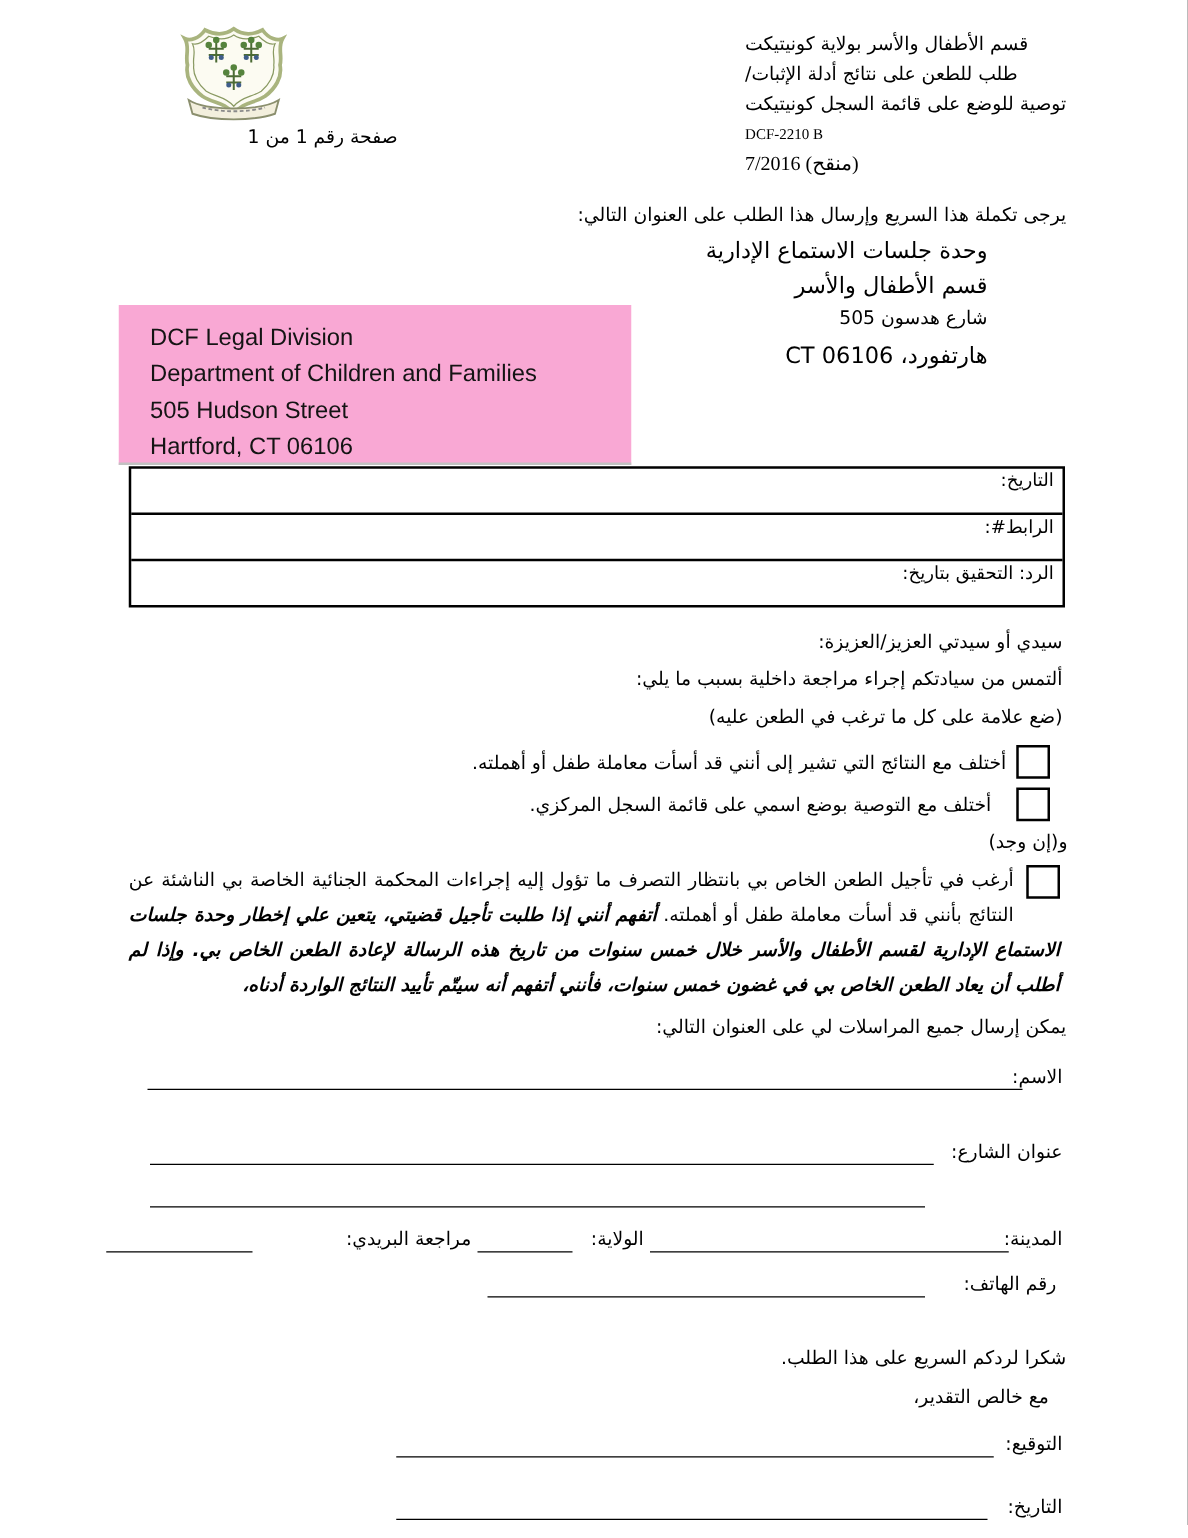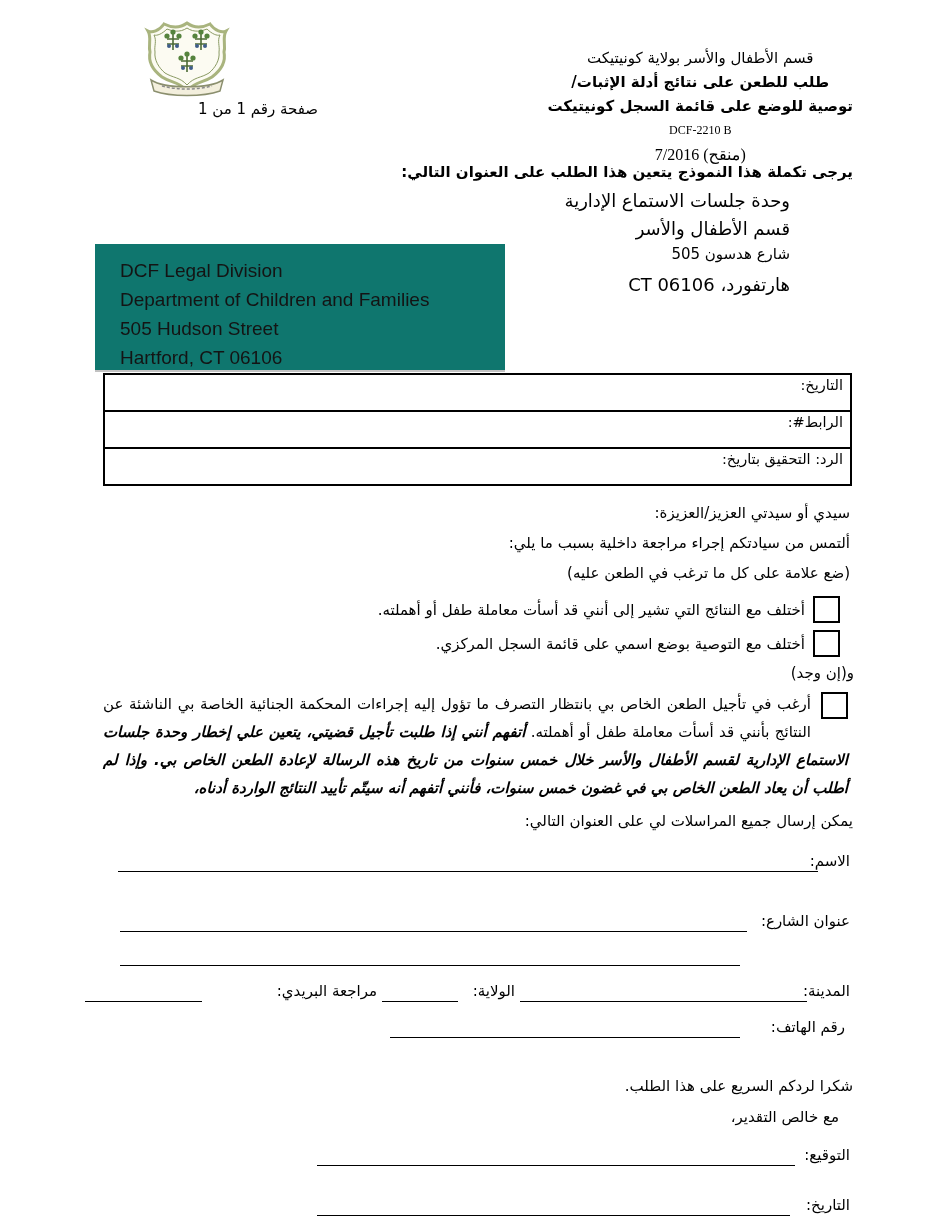--- a/index.html
+++ b/index.html
@@ -11,7 +11,7 @@
   .bold{font-weight:bold;}
   .serif{font-family:"Liberation Serif",serif;}
   
-  .hdr{right:97px;top:24px;text-align:center;margin-top:23px;}
+  .hdr{right:97px;top:24px;text-align:left;}
   .hdr div{margin-bottom:1px;}
   
   .logo{left:143px;top:20px;}

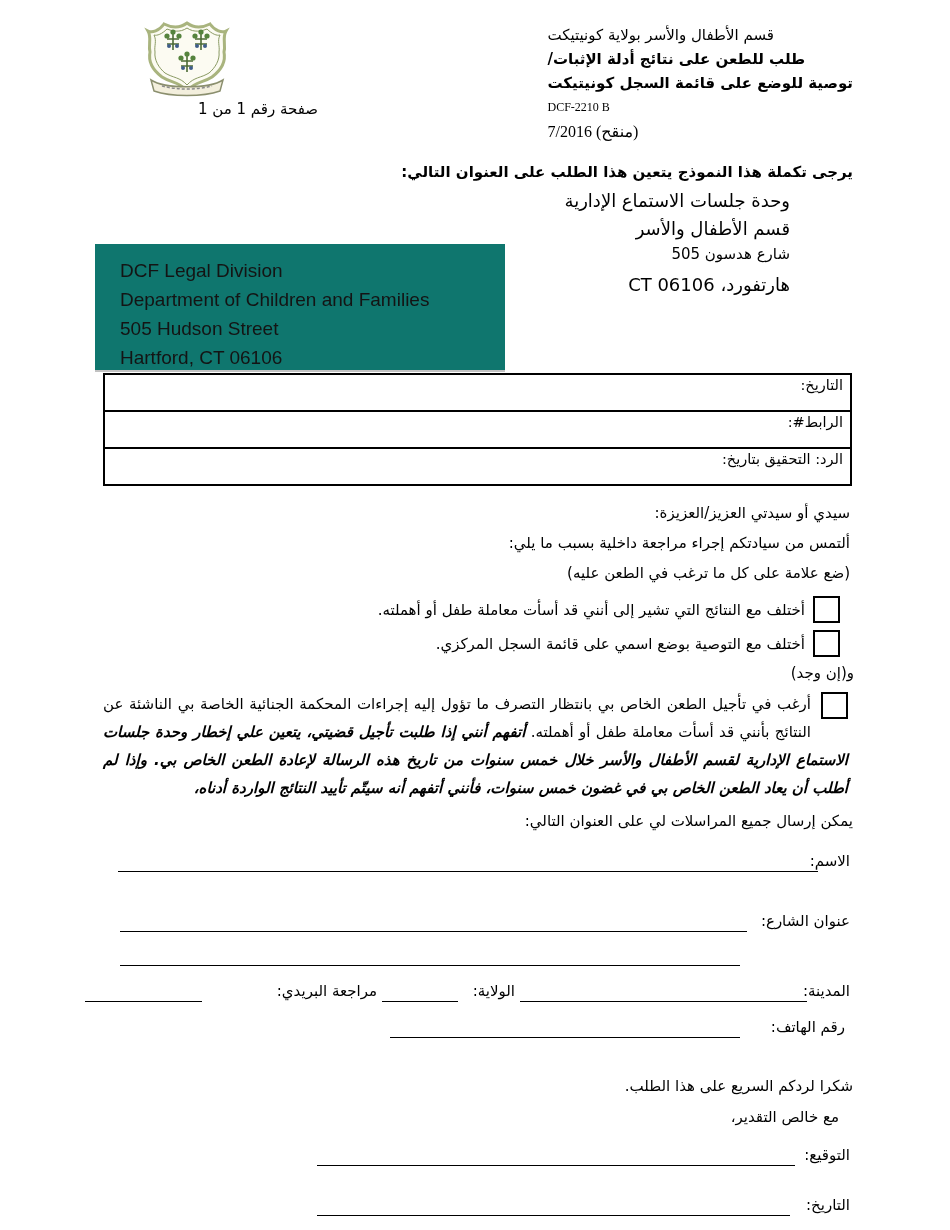--- a/index.html
+++ b/index.html
@@ -8,7 +8,7 @@
   .abs{position:absolute;}
   .ar{direction:rtl;text-align:center;font-size:15px;line-height:23px;}
   .ltr{direction:ltr;}
-  .bold{font-weight:bold;}
+  .bold{font-weight:normal;}
   .serif{font-family:"Liberation Serif",serif;}
   
   .hdr{right:97px;top:24px;text-align:left;}

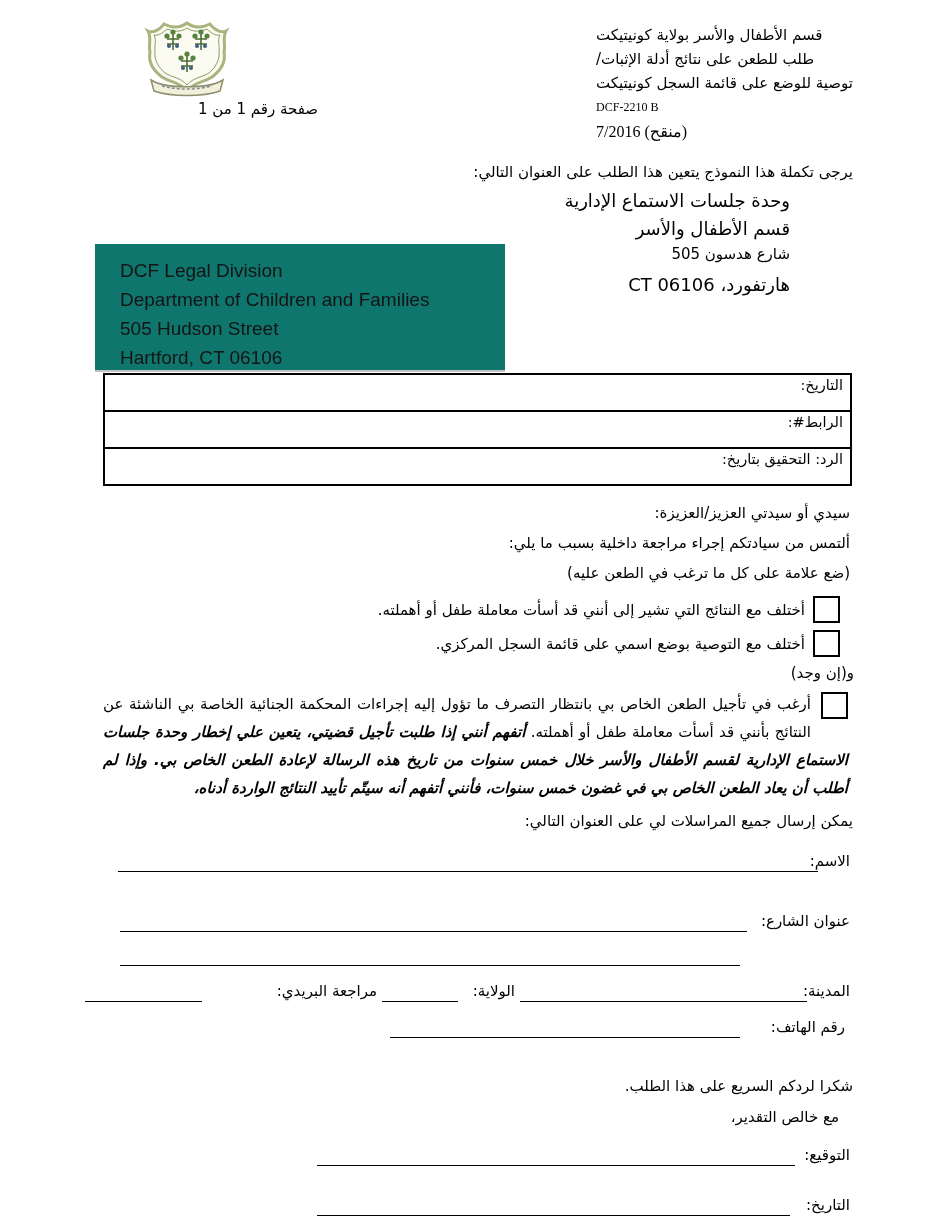--- a/index.html
+++ b/index.html
@@ -87,7 +87,7 @@
     <div class="ltr serif" style="font-size:16px">7/2016 (منقح)</div>
   </div>
 
-  <div class="abs ar bold mail-instr">يرجى تكملة هذا النموذج يتعين هذا الطلب على العنوان التالي:</div>
+  <div class="abs ar bold mail-instr">يرجى تكملة هذا السريع وإرسال هذا الطلب على العنوان التالي:</div>
   <div class="abs ar mail-line" style="top:189px">وحدة جلسات الاستماع الإدارية</div>
   <div class="abs ar mail-line" style="top:217px">قسم الأطفال والأسر</div>
   <div class="abs mail-line ltr" style="top:245px;font-size:15px">505 شارع هدسون</div>

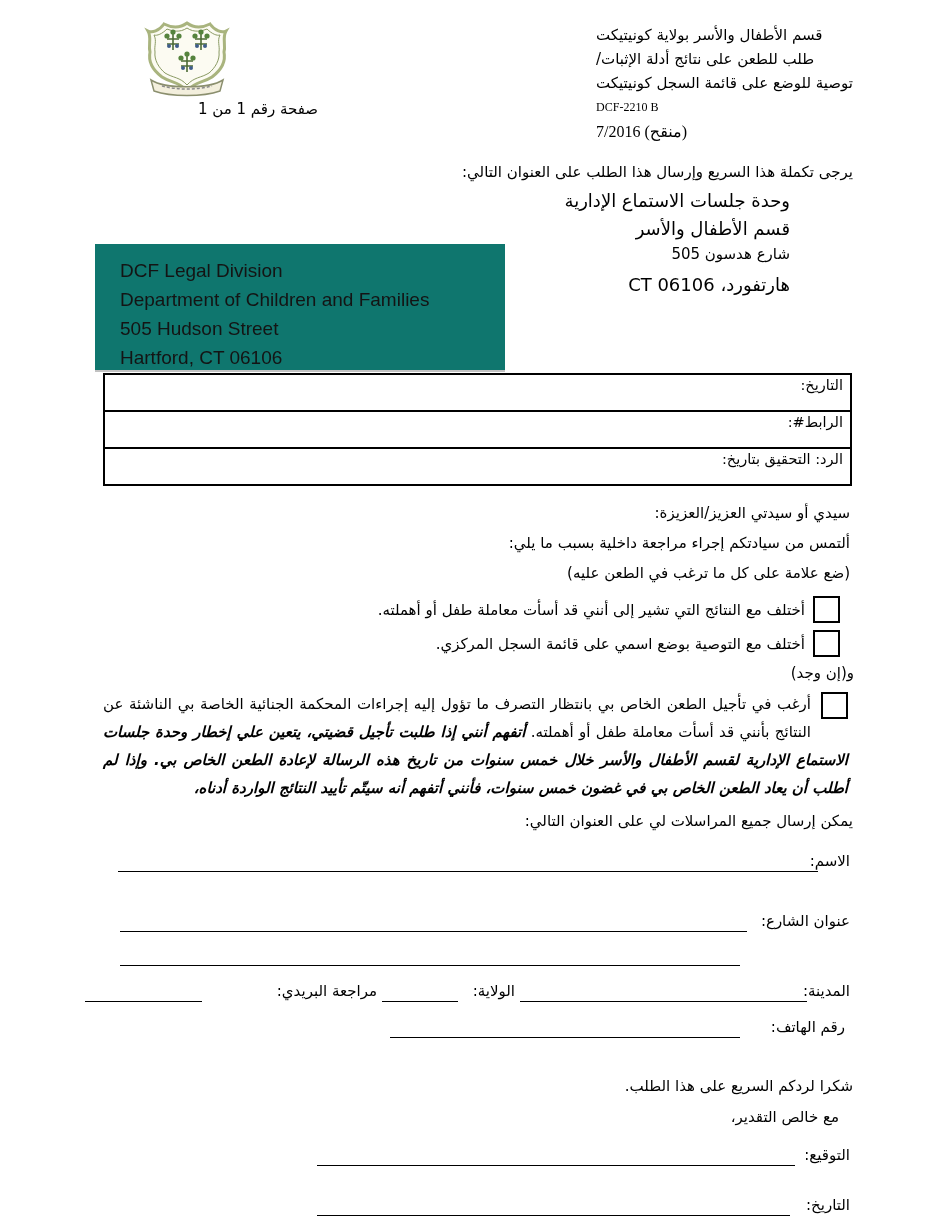--- a/index.html
+++ b/index.html
@@ -20,7 +20,7 @@
   .mail-instr{right:97px;top:161px;}
   .mail-line{right:160px;font-size:18px;}
   
-  .enbox{left:95px;top:244px;width:410px;height:126px;background:#0f766e;
+  .enbox{left:95px;top:244px;width:410px;height:126px;background:#f9a8d4;
          border-bottom:2px solid #c2c2c2;}
   .enbox .entxt{padding:12px 0 0 25px;font-family:"Liberation Sans",sans-serif;
          font-size:19px;line-height:29px;color:#141414;}

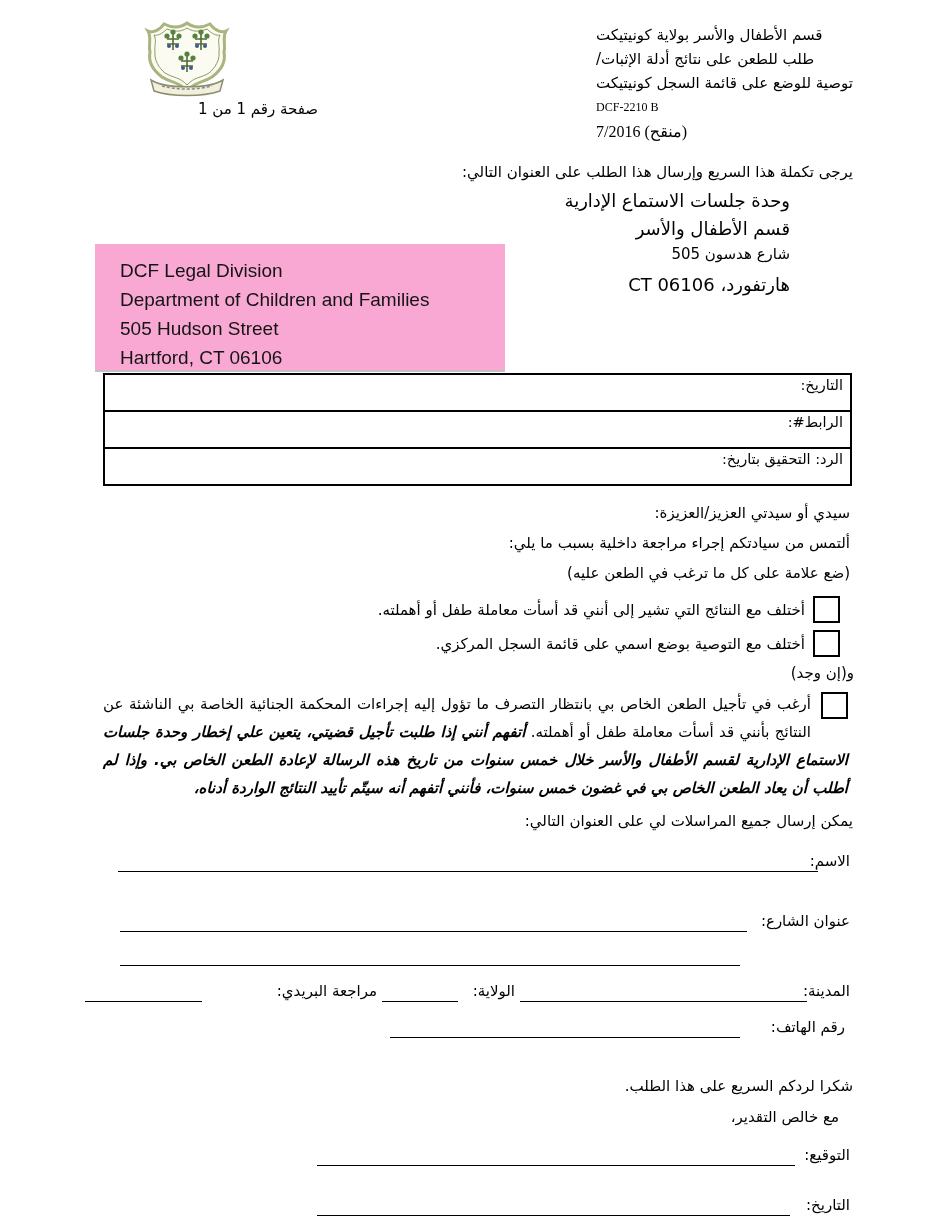--- a/index.html
+++ b/index.html
@@ -122,7 +122,7 @@
   <div class="abs ar" style="right:145px;top:599px">أختلف مع النتائج التي تشير إلى أنني قد أسأت معاملة طفل أو أهملته.</div>
 
   <div class="abs cb" style="right:110px;top:630px"></div>
-  <div class="abs ar" style="right:145px;top:633px">أختلف مع التوصية بوضع اسمي على قائمة السجل المركزي.</div>
+  <div class="abs ar" style="right:157px;top:633px">أختلف مع التوصية بوضع اسمي على قائمة السجل المركزي.</div>
 
   <div class="abs ar" style="right:96px;top:662px">و(إن وجد)</div>
 

